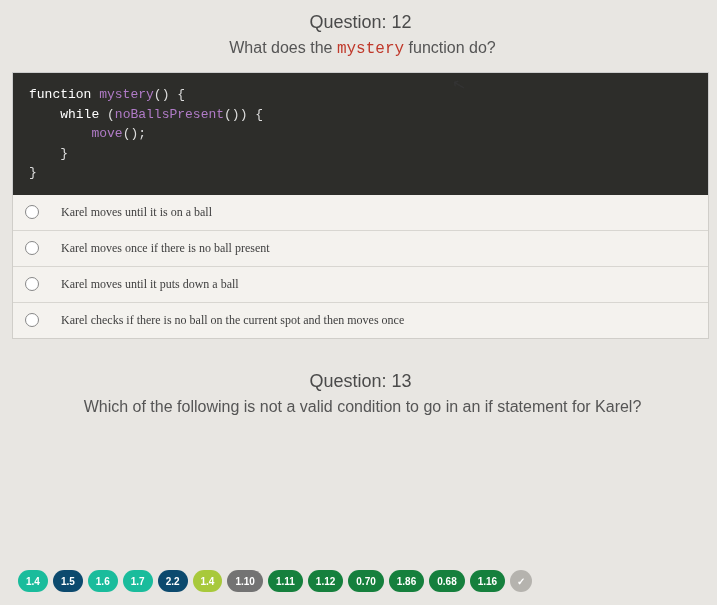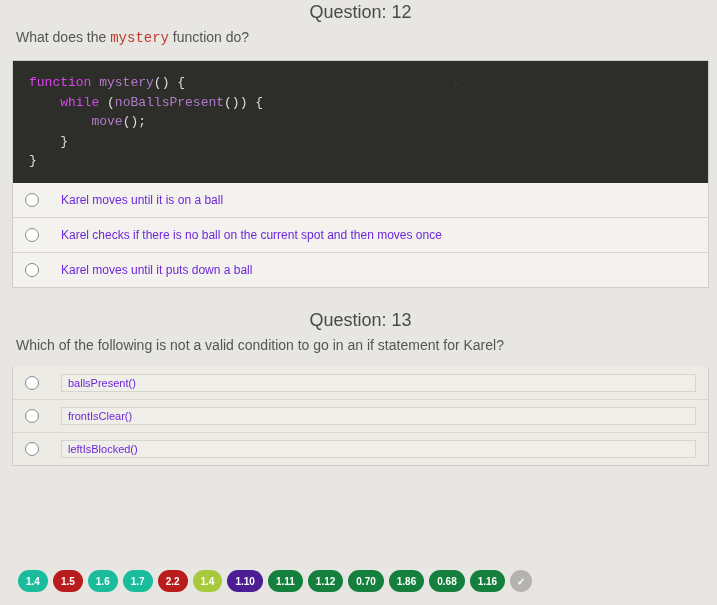--- a/index.html
+++ b/index.html
@@ -14,7 +14,7 @@
   }
   .question-block {
     margin: 0 8px 20px 12px;
-    padding-top: 2px;
+    padding-top: 12px;
   }
   .question-title {
     text-align: center;

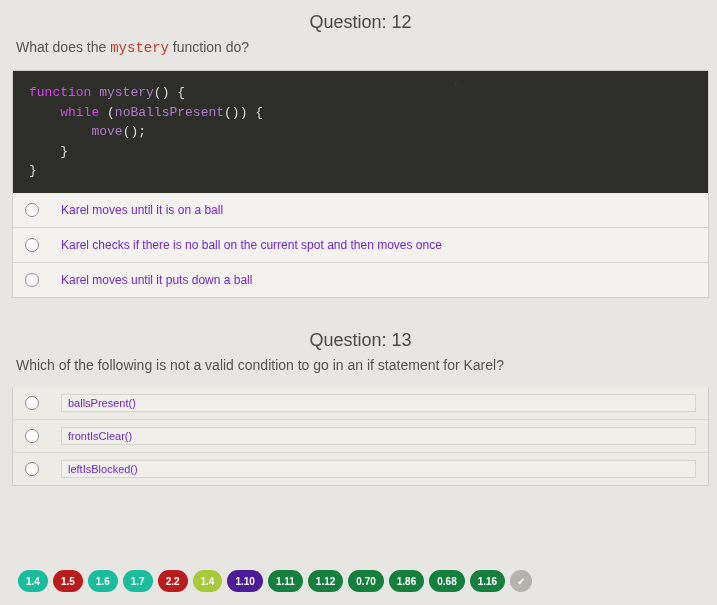--- a/index.html
+++ b/index.html
@@ -24,10 +24,11 @@
     font-weight: 400;
   }
   .prompt {
-    font-size: 14px;
+    font-size: 16px;
     color: #555;
     margin-bottom: 14px;
     padding-left: 4px;
+    text-align: center;
   }
   .prompt .kw {
     font-family: "Courier New", monospace;

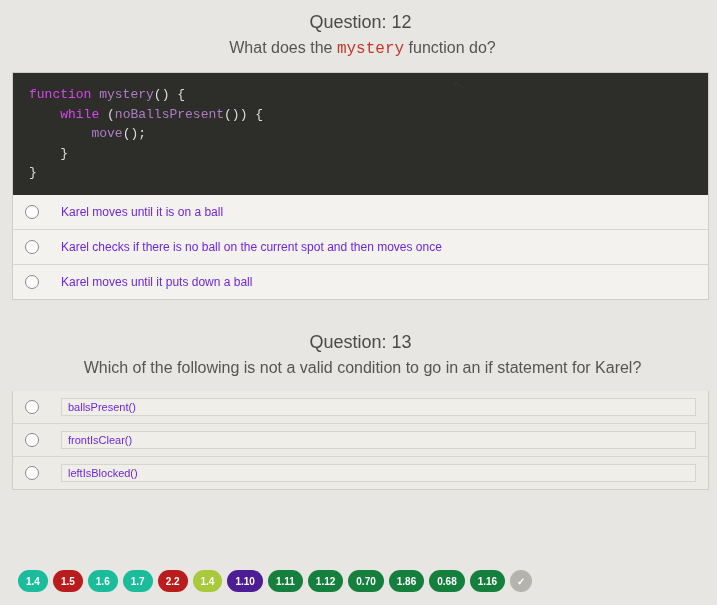--- a/index.html
+++ b/index.html
@@ -46,7 +46,7 @@
     white-space: pre;
     line-height: 1.5;
   }
-  .codeblock .kw-blue { color: #d946ef; }
+  .codeblock .kw-blue { color: #ffffff; }
   .codeblock .fn { color: #b07bc7; }
   .options {
     border: 1px solid #d0cec9;

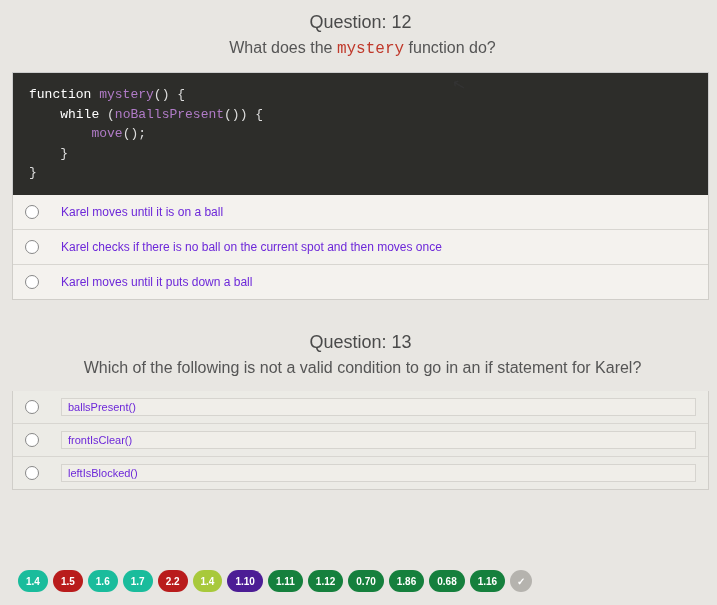--- a/index.html
+++ b/index.html
@@ -55,12 +55,12 @@
   }
   .option-row {
     display: flex;
-    align-items: center;
+    align-items: flex-start;
     padding: 10px 12px;
     border-top: 1px solid #d8d6d1;
-    font-family: Liberation Sans, sans-serif;
+    font-family: Liberation Serif, serif;
     font-size: 12px;
-    color: #6d28d9;
+    color: #404040;
   }
   .option-row:first-child { border-top: none; }
   .radio {

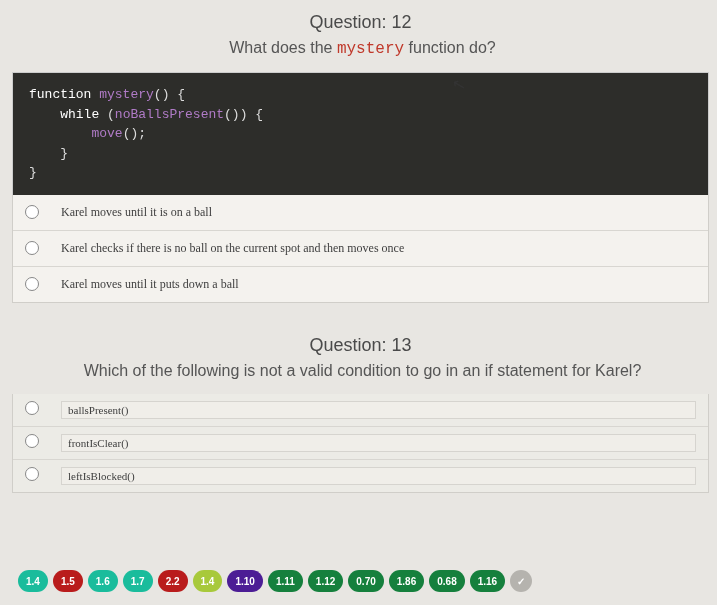--- a/index.html
+++ b/index.html
@@ -144,6 +144,10 @@
       <div class="option-row">
         <span class="radio"></span>
         <span>Karel moves until it is on a ball</span>
+      </div>
+      <div class="option-row">
+        <span class="radio"></span>
+        <span>Karel moves once if there is no ball present</span>
       </div>
       <div class="option-row">
         <span class="radio"></span>

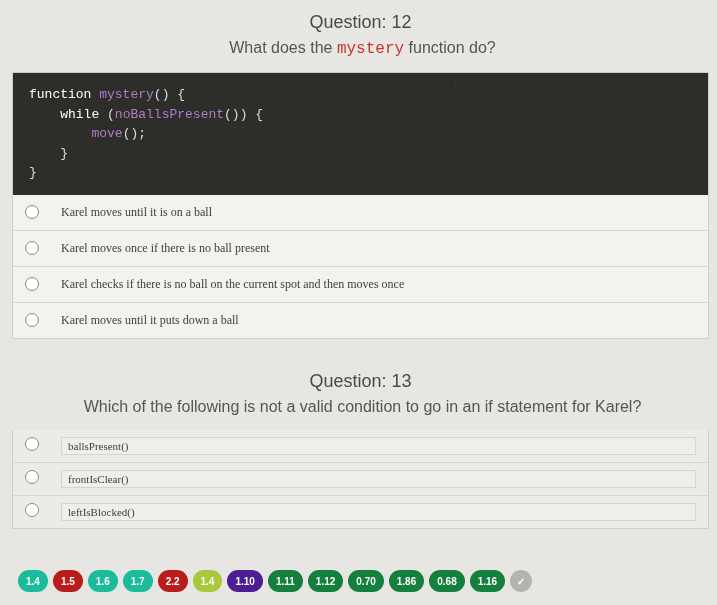--- a/index.html
+++ b/index.html
@@ -151,11 +151,11 @@
       </div>
       <div class="option-row">
         <span class="radio"></span>
+        <span>Karel moves until it puts down a ball</span>
+      </div>
+      <div class="option-row">
+        <span class="radio"></span>
         <span>Karel checks if there is no ball on the current spot and then moves once</span>
-      </div>
-      <div class="option-row">
-        <span class="radio"></span>
-        <span>Karel moves until it puts down a ball</span>
       </div>
     </div>
 </div>

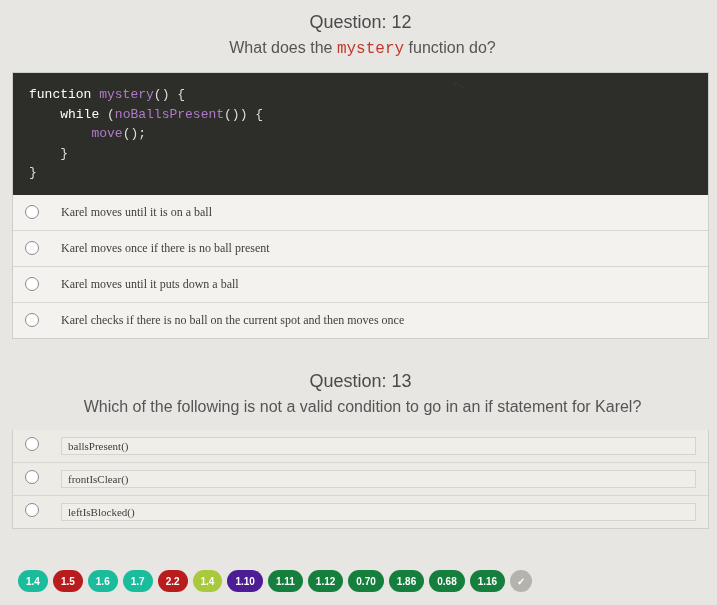--- a/index.html
+++ b/index.html
@@ -163,20 +163,6 @@
 <div class="question-block small">
   <div class="question-title">Question: 13</div>
   <div class="prompt" style="font-style:normal">Which of the following is not a valid condition to go in an if statement for Karel?</div>
-  <div class="options" id="options13">
-      <div class="option-row">
-        <span class="radio"></span>
-        <span class="codefield">ballsPresent()</span>
-      </div>
-      <div class="option-row">
-        <span class="radio"></span>
-        <span class="codefield">frontIsClear()</span>
-      </div>
-      <div class="option-row">
-        <span class="radio"></span>
-        <span class="codefield">leftIsBlocked()</span>
-      </div>
-    </div>
 </div>
 
 <div class="cursor">↖</div>

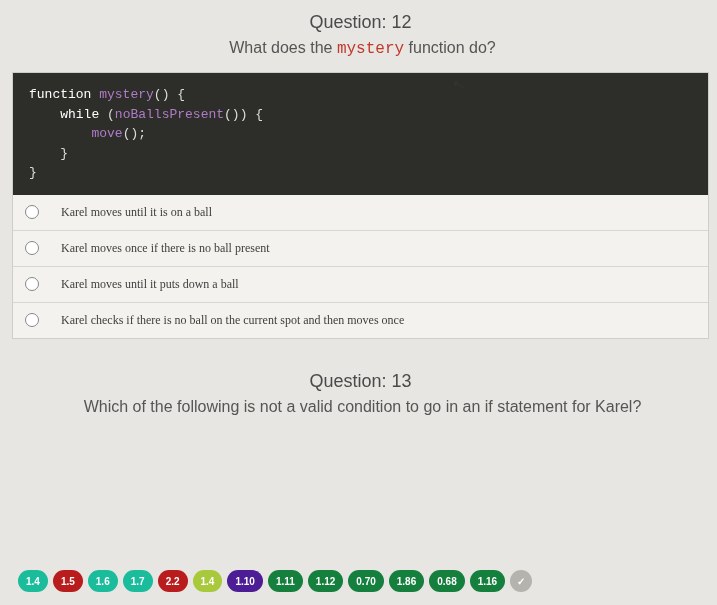--- a/index.html
+++ b/index.html
@@ -118,7 +118,7 @@
     min-width: 28px;
   }
   .pill.teal  { background: #1abc9c; }
-  .pill.green { background: #b91c1c; }
+  .pill.green { background: #0c4a6e; }
   .pill.lime  { background: #a8c93b; color:#fff; }
   .pill.yellow{ background: #4c1d95; color:#fff; }
   .pill.grey  { background: #15803d; }

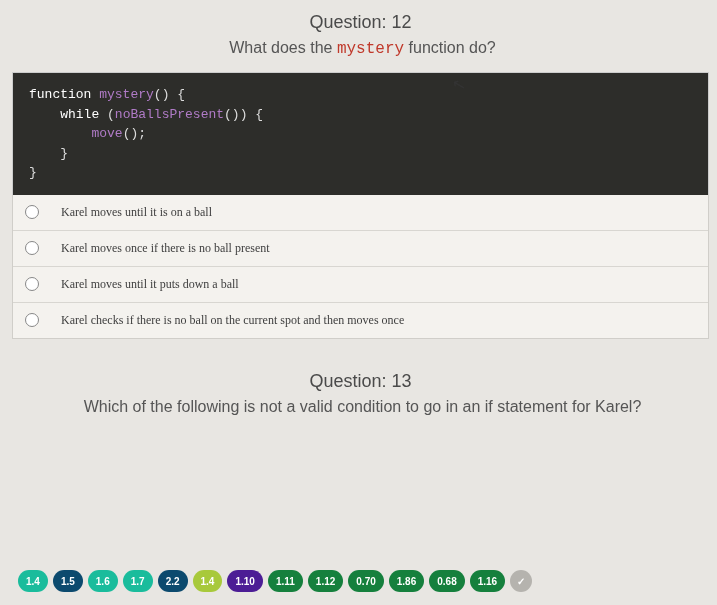--- a/index.html
+++ b/index.html
@@ -120,7 +120,7 @@
   .pill.teal  { background: #1abc9c; }
   .pill.green { background: #0c4a6e; }
   .pill.lime  { background: #a8c93b; color:#fff; }
-  .pill.yellow{ background: #4c1d95; color:#fff; }
+  .pill.yellow{ background: #737373; color:#fff; }
   .pill.grey  { background: #15803d; }
   .pill.greyround {
     background:#b5b3ae;

